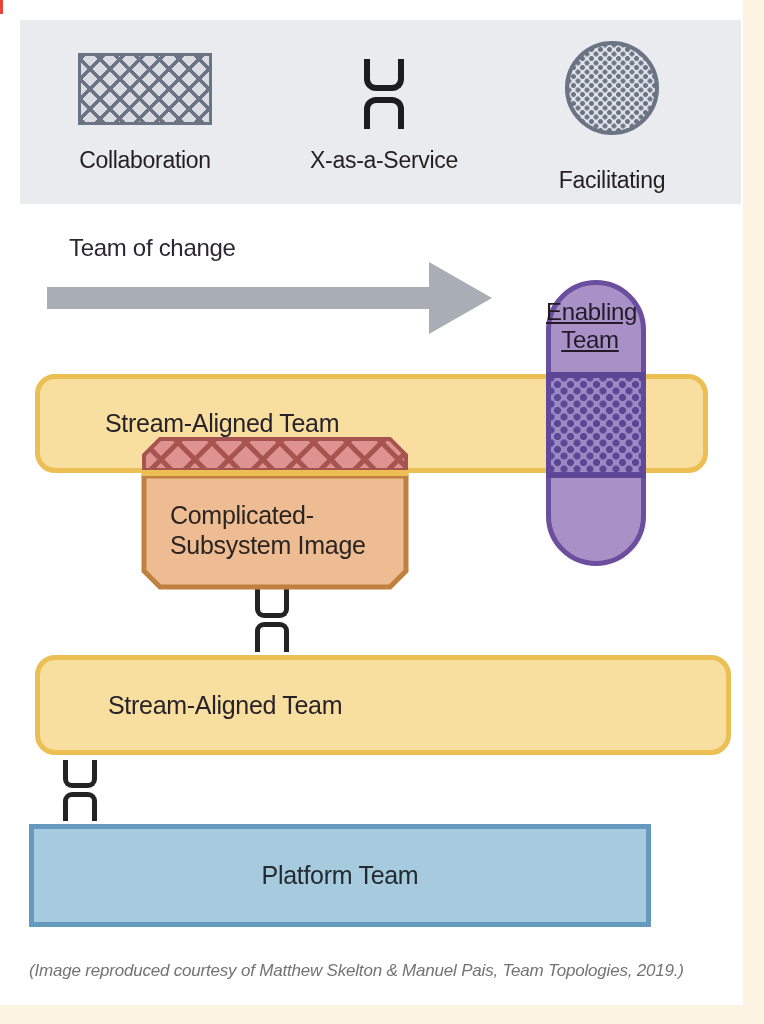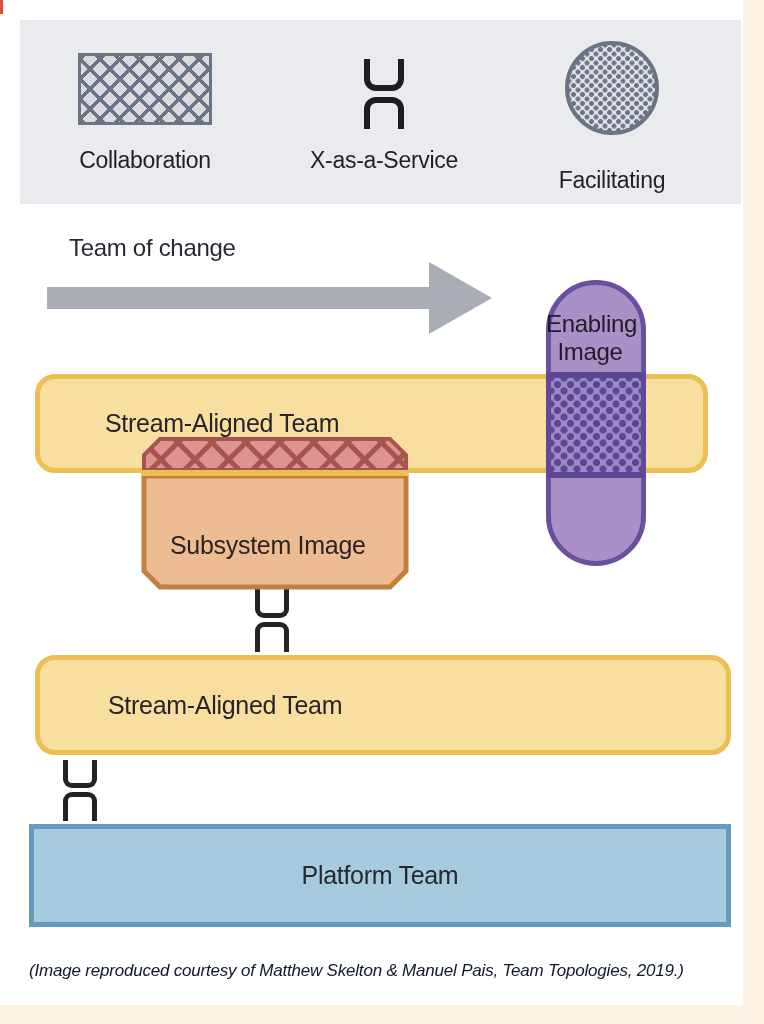--- a/index.html
+++ b/index.html
@@ -122,7 +122,7 @@
 
   <div class="pill"></div>
   <div class="pill-overlap"></div>
-  <div class="pill-text" style="left:546px; top:310px; width:88px;">
+  <div class="pill-text" style="left:546px; top:298px; width:88px;text-decoration:underline;">
     <span>Enabling</span><br>
     <span>Image</span>
   </div>

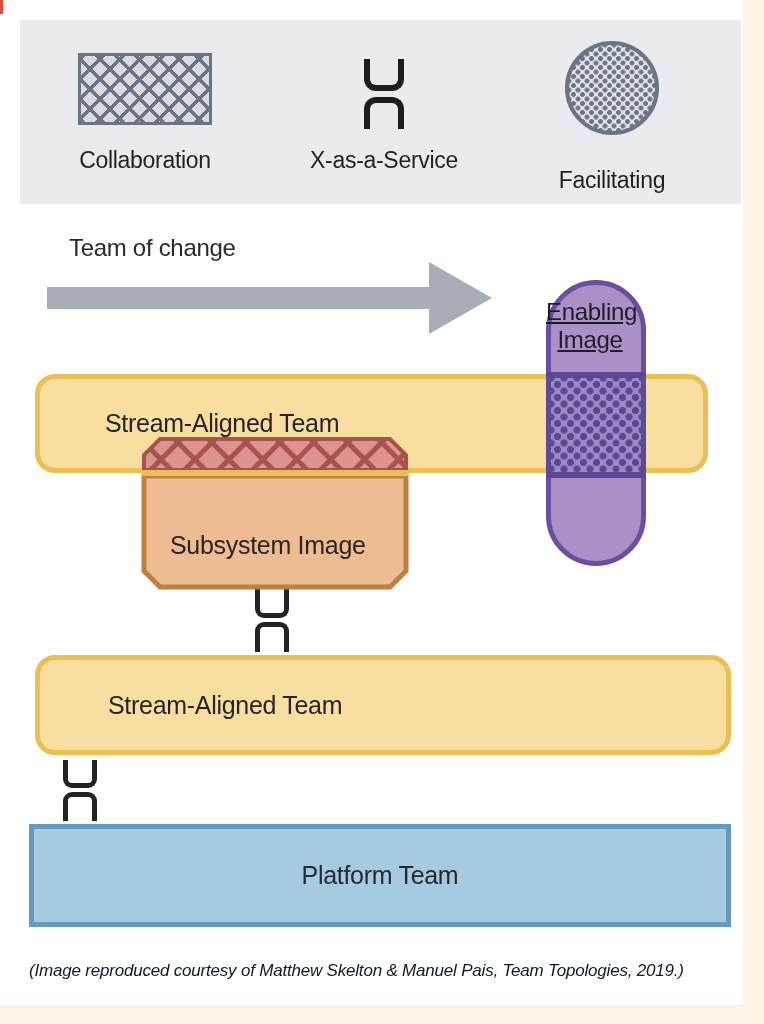--- a/index.html
+++ b/index.html
@@ -124,7 +124,7 @@
   <div class="pill-overlap"></div>
   <div class="pill-text" style="left:546px; top:298px; width:88px;text-decoration:underline;">
     <span>Enabling</span><br>
-    <span>Image</span>
+    <span>Team</span>
   </div>
 
   <div class="band band1">

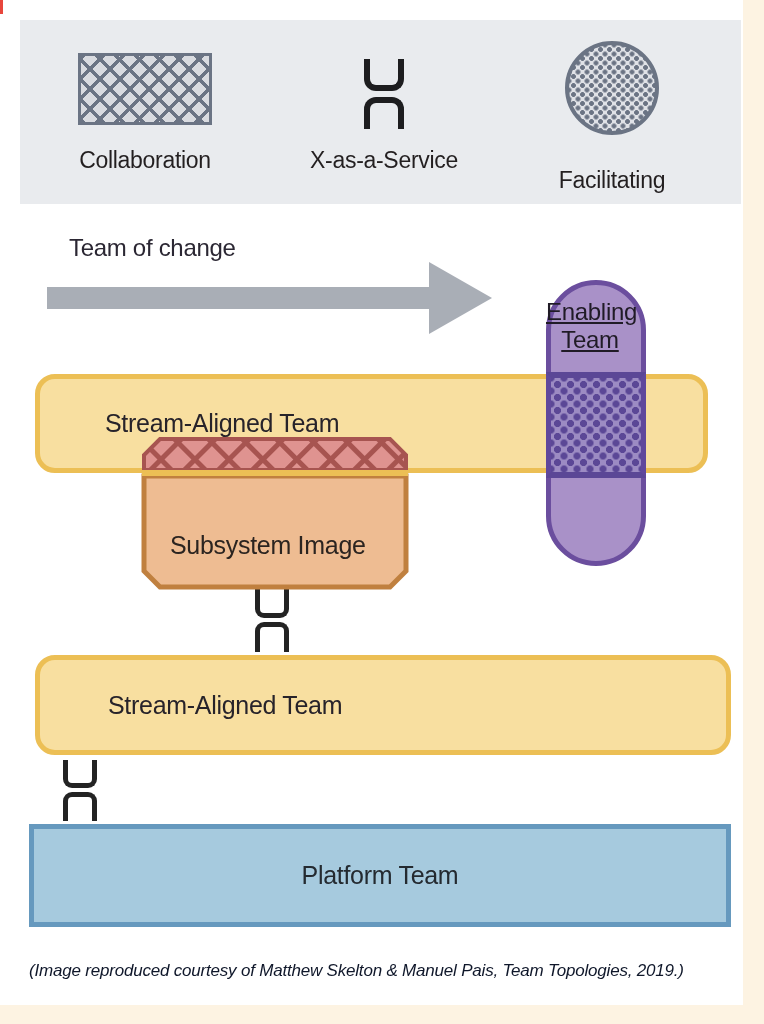--- a/index.html
+++ b/index.html
@@ -144,7 +144,7 @@
     <rect x="-2" y="31" width="266" height="6" fill="#ecbf55"></rect>
   </svg>
   <div class="cs-text">
-    <br>
+    <span>Complicated-</span><br>
     <span>Subsystem Image</span>
   </div>
 

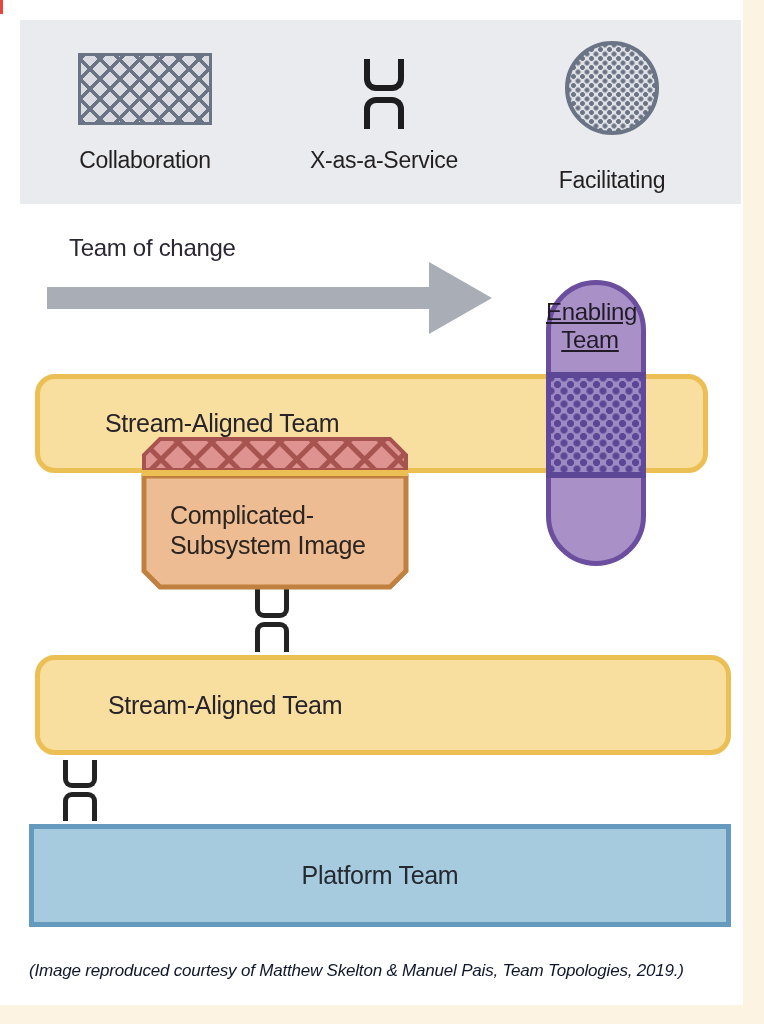--- a/index.html
+++ b/index.html
@@ -87,7 +87,7 @@
   .sym2 .xaas-cap { top:32px; height:29px; }
 
   
-  .platform { position:absolute; left:29px; top:824px; width:702px; height:103px; box-sizing:border-box;
+  .platform { position:absolute; left:29px; top:824px; width:622px; height:103px; box-sizing:border-box;
               background:#a6cade; border:5px solid #6699be; display:flex; align-items:center; justify-content:center;
               font-size:25px; letter-spacing:-0.3px; color:#242a30; z-index:2; }
 

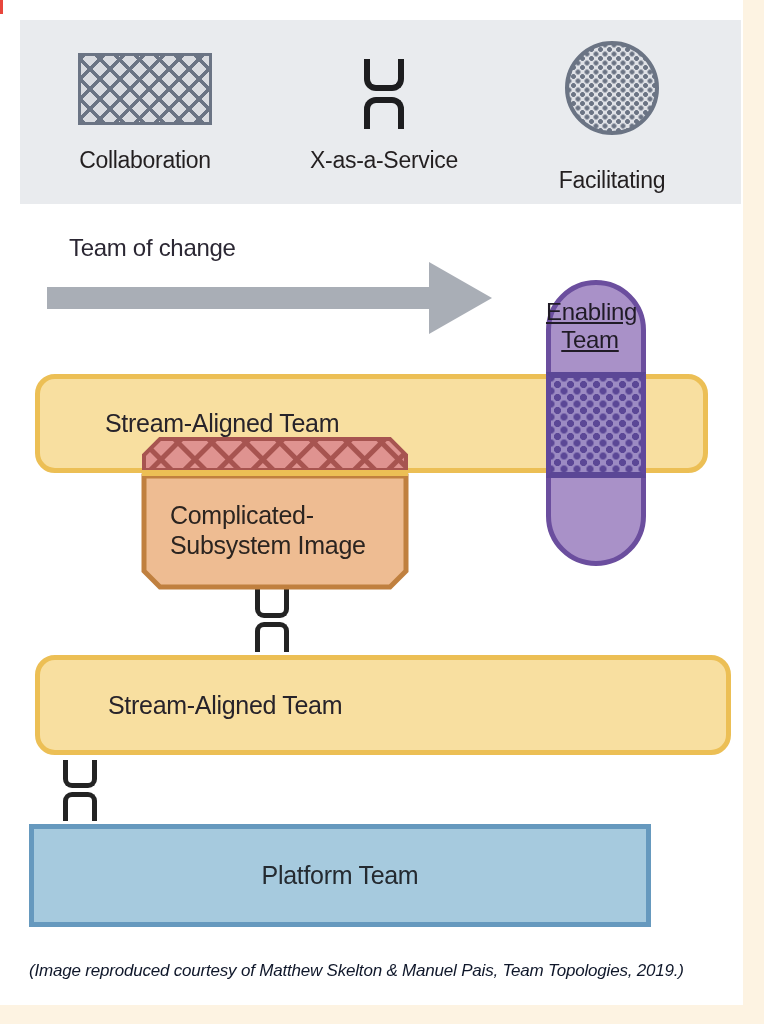--- a/index.html
+++ b/index.html
@@ -93,7 +93,7 @@
 
   
   .caption { position:absolute; left:29px; top:961px; font-size:17px; font-style:italic;
-             letter-spacing:-0.2px; color:#0f172a; }
+             letter-spacing:-0.2px; color:#737373; }
 </style>
 </head>
 <body>

